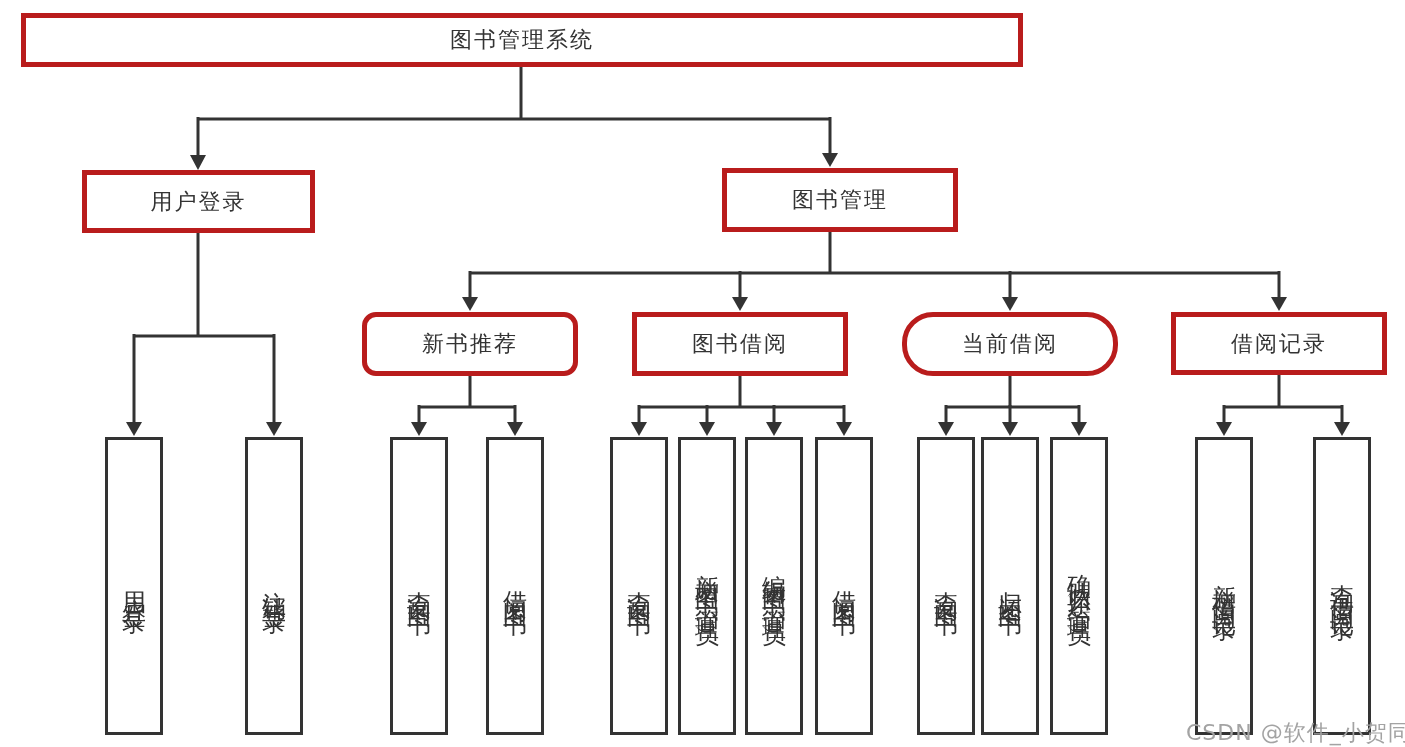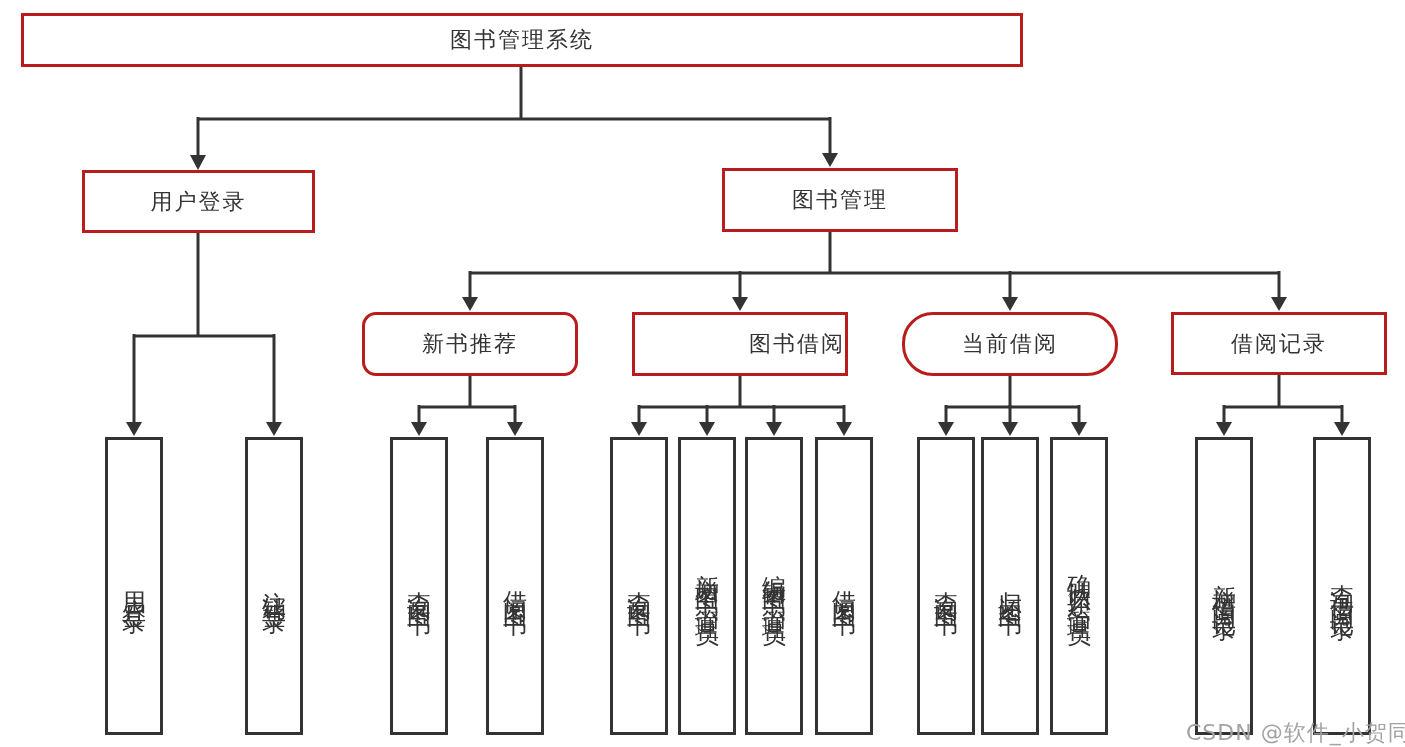--- a/index.html
+++ b/index.html
@@ -23,7 +23,7 @@
   .hbox {
     position: absolute;
     box-sizing: border-box;
-    border: 3px solid #b91c1c;
+    border: 5px solid #b91c1c;
     background: #ffffff;
     display: flex;
     align-items: center;

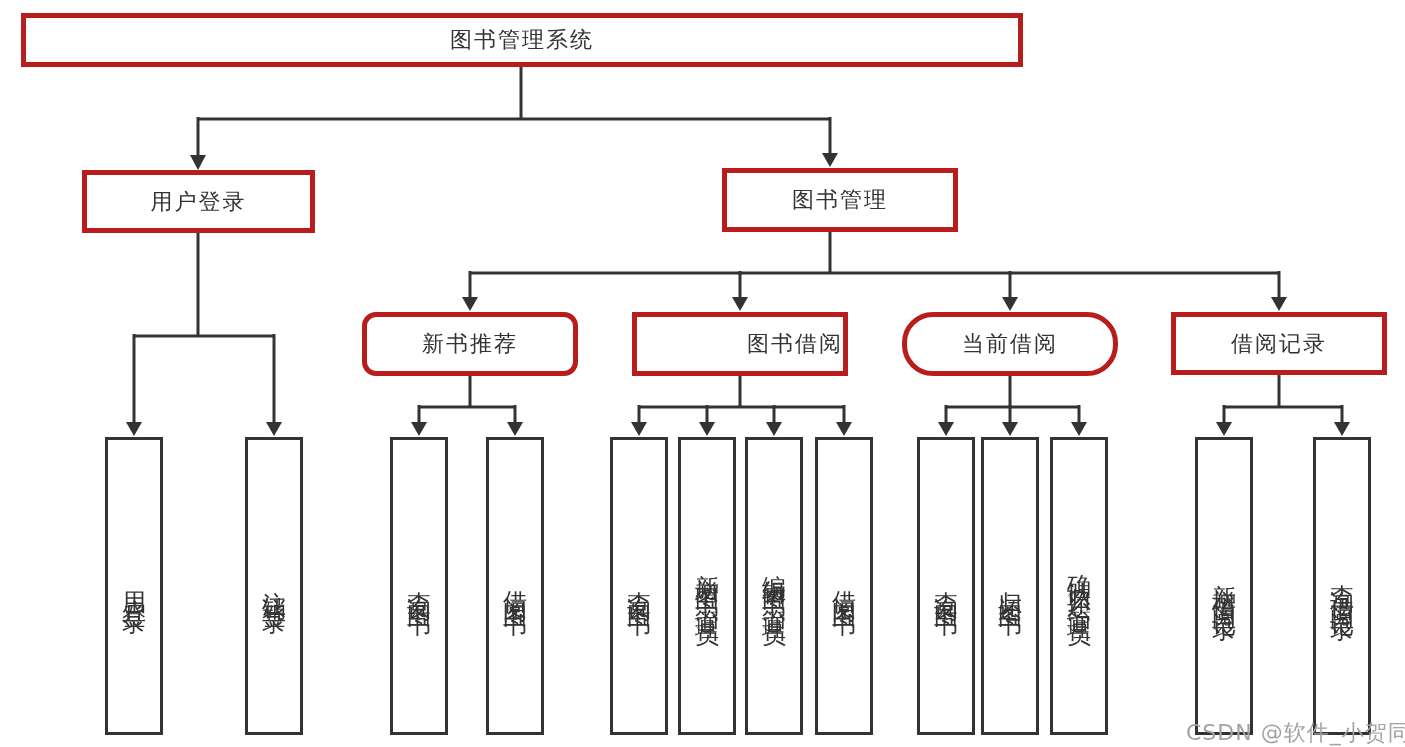--- a/index.html
+++ b/index.html
@@ -158,7 +158,7 @@
   <div class="hbox" style="left:362px; top:312px; width:216px; height:64px;border-radius:14px;">
     <span>新书推荐</span>
   </div>
-  <div class="hbox" style="left:632px; top:312px; width:216px; height:64px;justify-content:flex-end;">
+  <div class="hbox" style="left:632px; top:312px; width:216px; height:64px;">
     <span>图书借阅</span>
   </div>
   <div class="hbox" style="left:902px; top:312px; width:216px; height:64px;border-radius:31px;">

